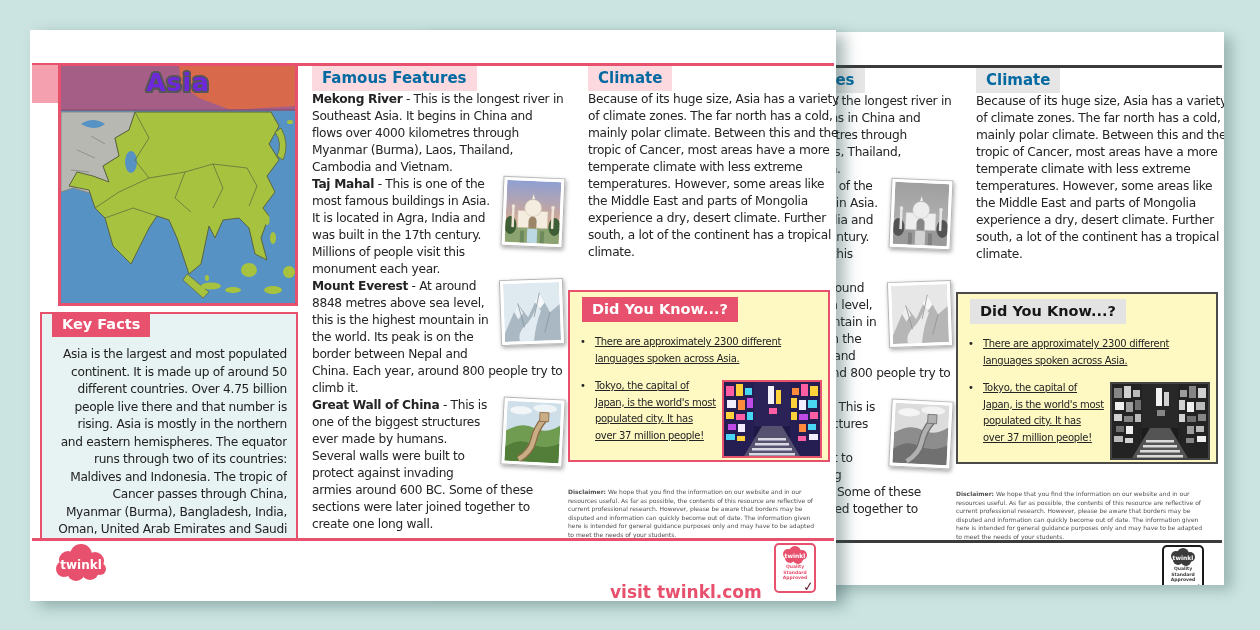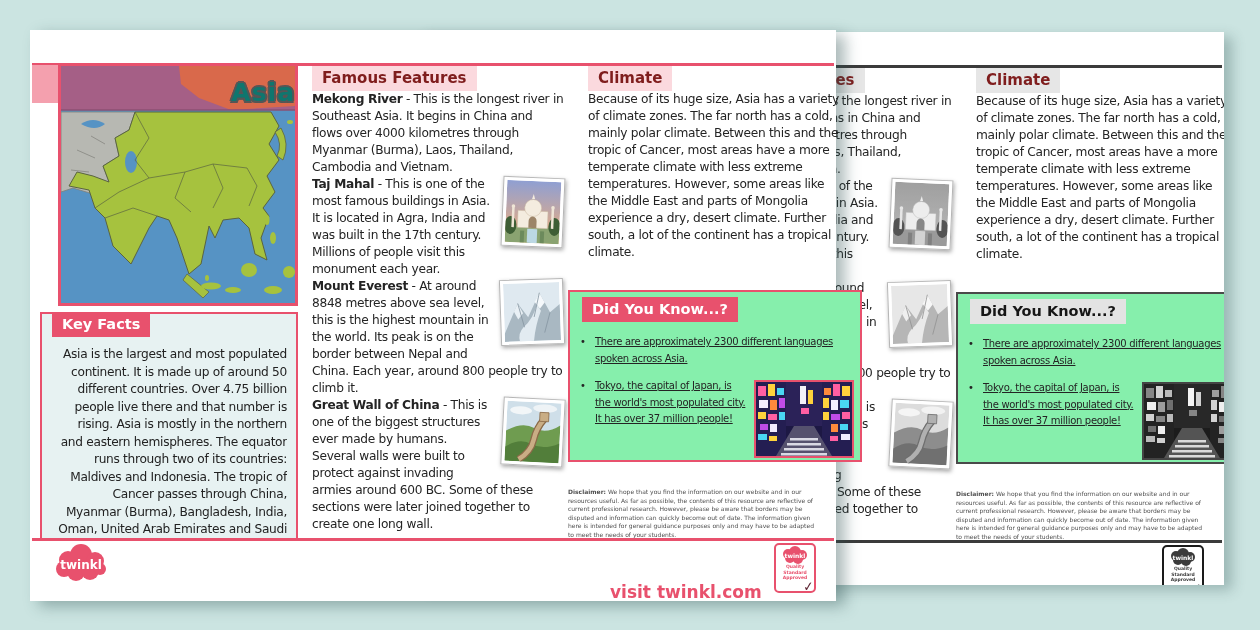--- a/index.html
+++ b/index.html
@@ -25,8 +25,8 @@
   .map-panel{position:absolute;left:28px;top:33px;width:240px;height:243px;
              border:3px solid var(--accent);box-sizing:border-box;overflow:hidden;}
   .map-panel svg{display:block;width:100%;height:100%;}
-  .map-title{position:absolute;left:0;right:0;top:12px;text-align:right;
-             font-size:25px;font-weight:bold;color:#0f766e;letter-spacing:1px;
+  .map-title{position:absolute;left:0;right:0;top:2px;text-align:center;
+             font-size:25px;font-weight:bold;color:#6d28d9;letter-spacing:1px;
              text-shadow:2px 0 0 #565656,-2px 0 0 #565656,0 2px 0 #565656,0 -2px 0 #565656,
                          1.5px 1.5px 0 #565656,-1.5px 1.5px 0 #565656,1.5px -1.5px 0 #565656,-1.5px -1.5px 0 #565656;}
 

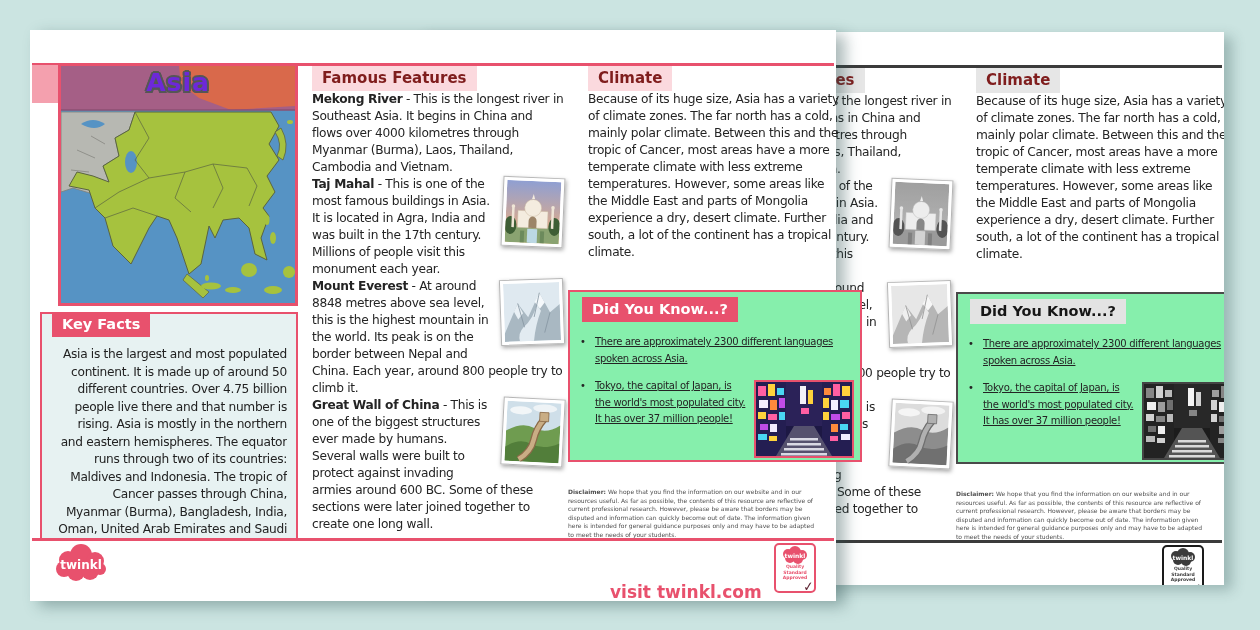--- a/index.html
+++ b/index.html
@@ -43,7 +43,7 @@
   .col.features{left:282px;width:252px;}
   .col.climate-col{left:558px;width:256px;}
   .col-heading{display:inline-block;background:var(--hl);padding:3px 10px 4px;
-               font-size:15px;font-weight:bold;color:#7f1d1d;}
+               font-size:15px;font-weight:bold;color:#0369a1;}
   .col p{margin:0 0 0;font-size:12.2px;line-height:17px;letter-spacing:-0.3px;color:#242424;}
 
   .polaroid{float:right;background:#fff;border:1px solid #b5b5b5;padding:3px;

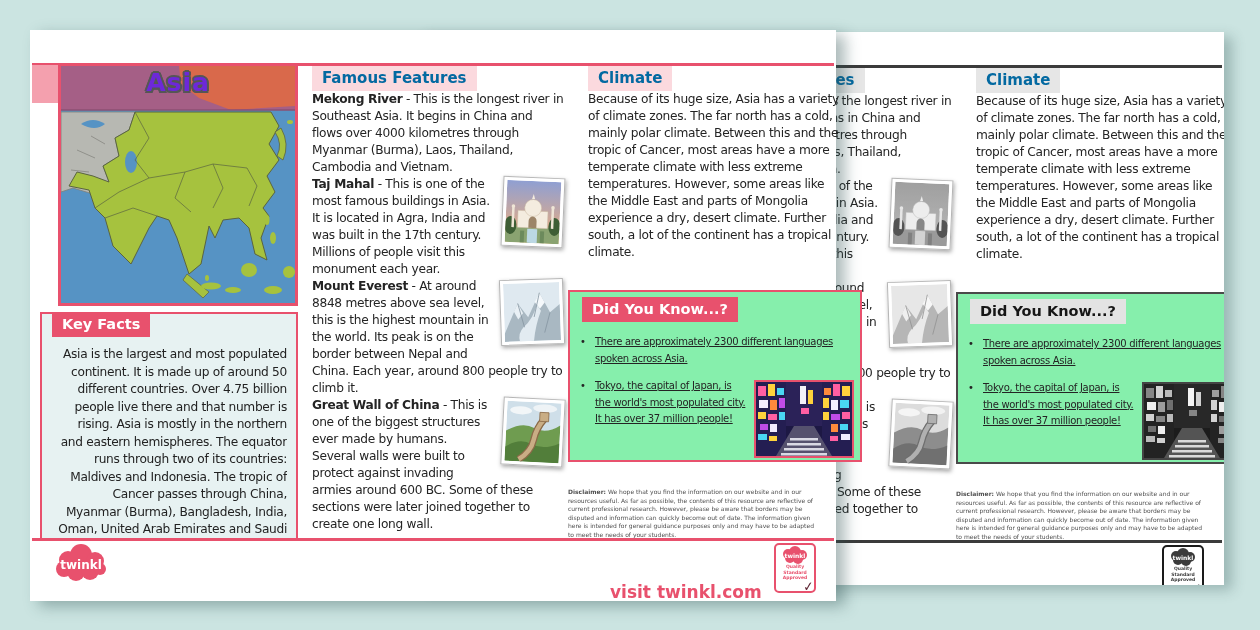--- a/index.html
+++ b/index.html
@@ -53,7 +53,7 @@
   .polaroid.everest{transform:rotate(-2deg);margin:1px 0 4px 8px;}
   .polaroid.wall{transform:rotate(3deg);margin:1px 0 4px 8px;}
 
-  .dyk{position:absolute;left:538px;top:260px;width:294px;height:172px;background:#86efac;
+  .dyk{position:absolute;left:538px;top:260px;width:262px;height:172px;background:#fef9c3;
        border:2px solid var(--dyk-border);box-sizing:border-box;}
   .dyk .badge{left:12px;top:5px;}
   .dyk ul{position:absolute;left:10px;right:6px;top:42px;margin:0;padding:0;list-style:none;}

